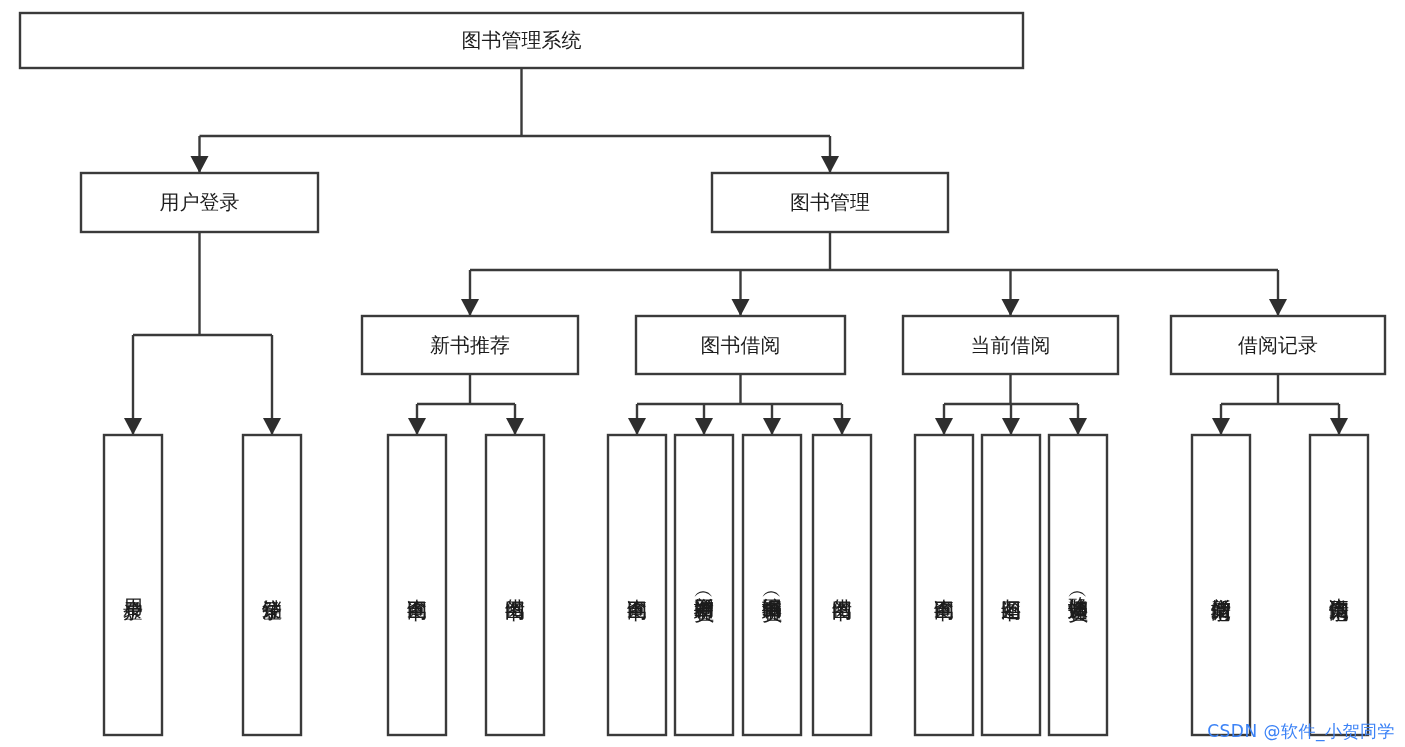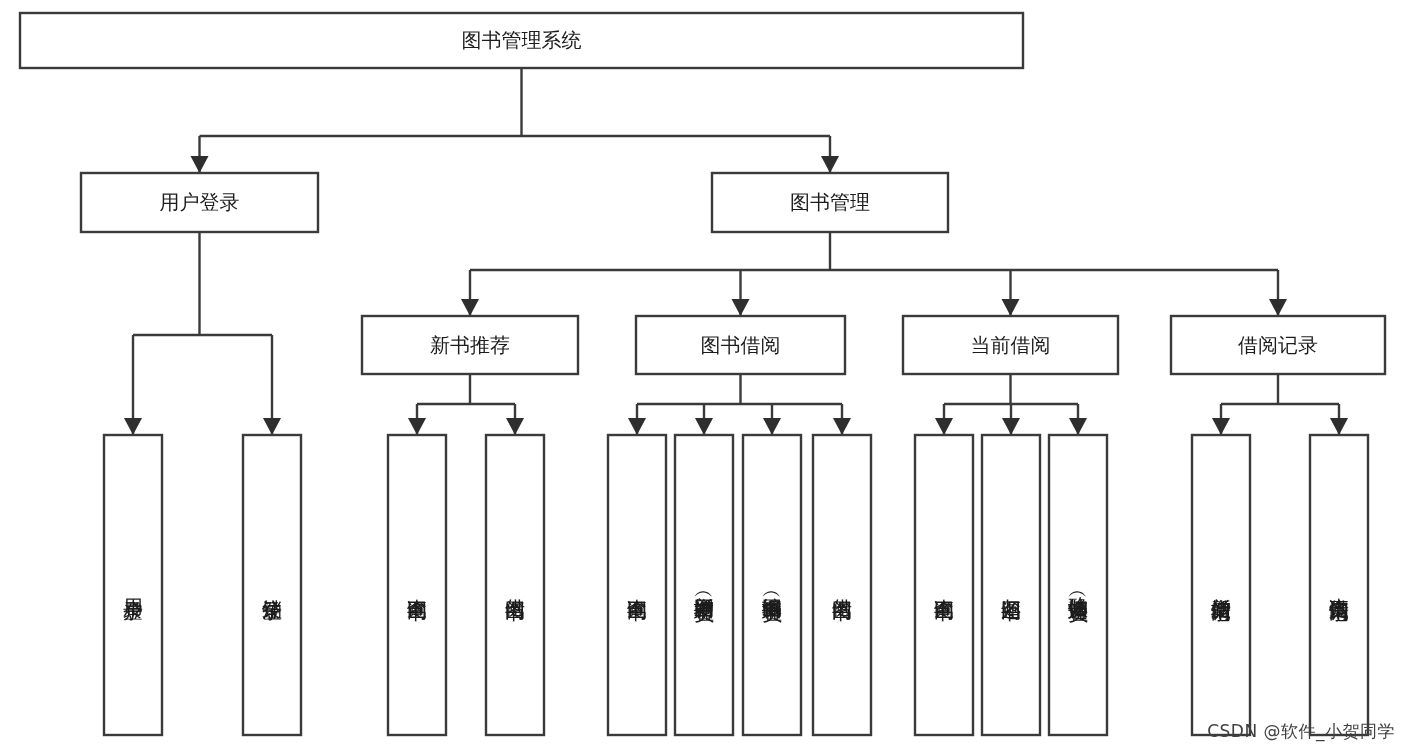--- a/index.html
+++ b/index.html
@@ -72,7 +72,7 @@
     bottom: 4px;
     font-family: "DejaVu Sans", "Liberation Sans", sans-serif;
     font-size: 17px;
-    color: #404040;
+    color: #3b82f6;
     letter-spacing: 0.5px;
     user-select: none;
   }

